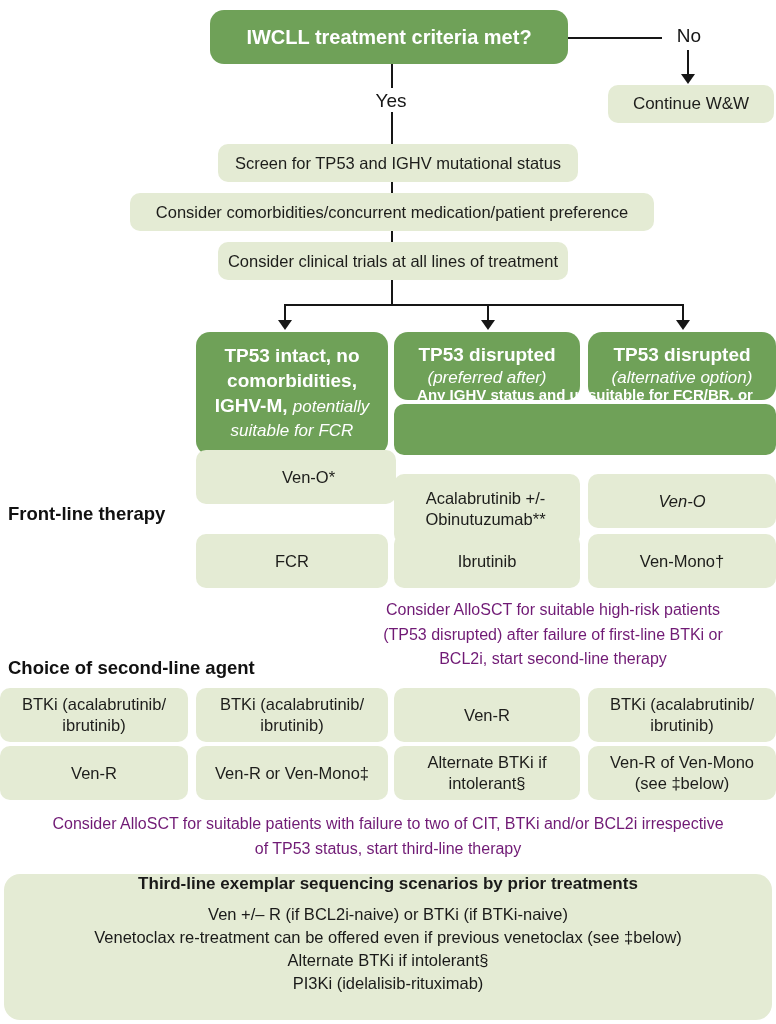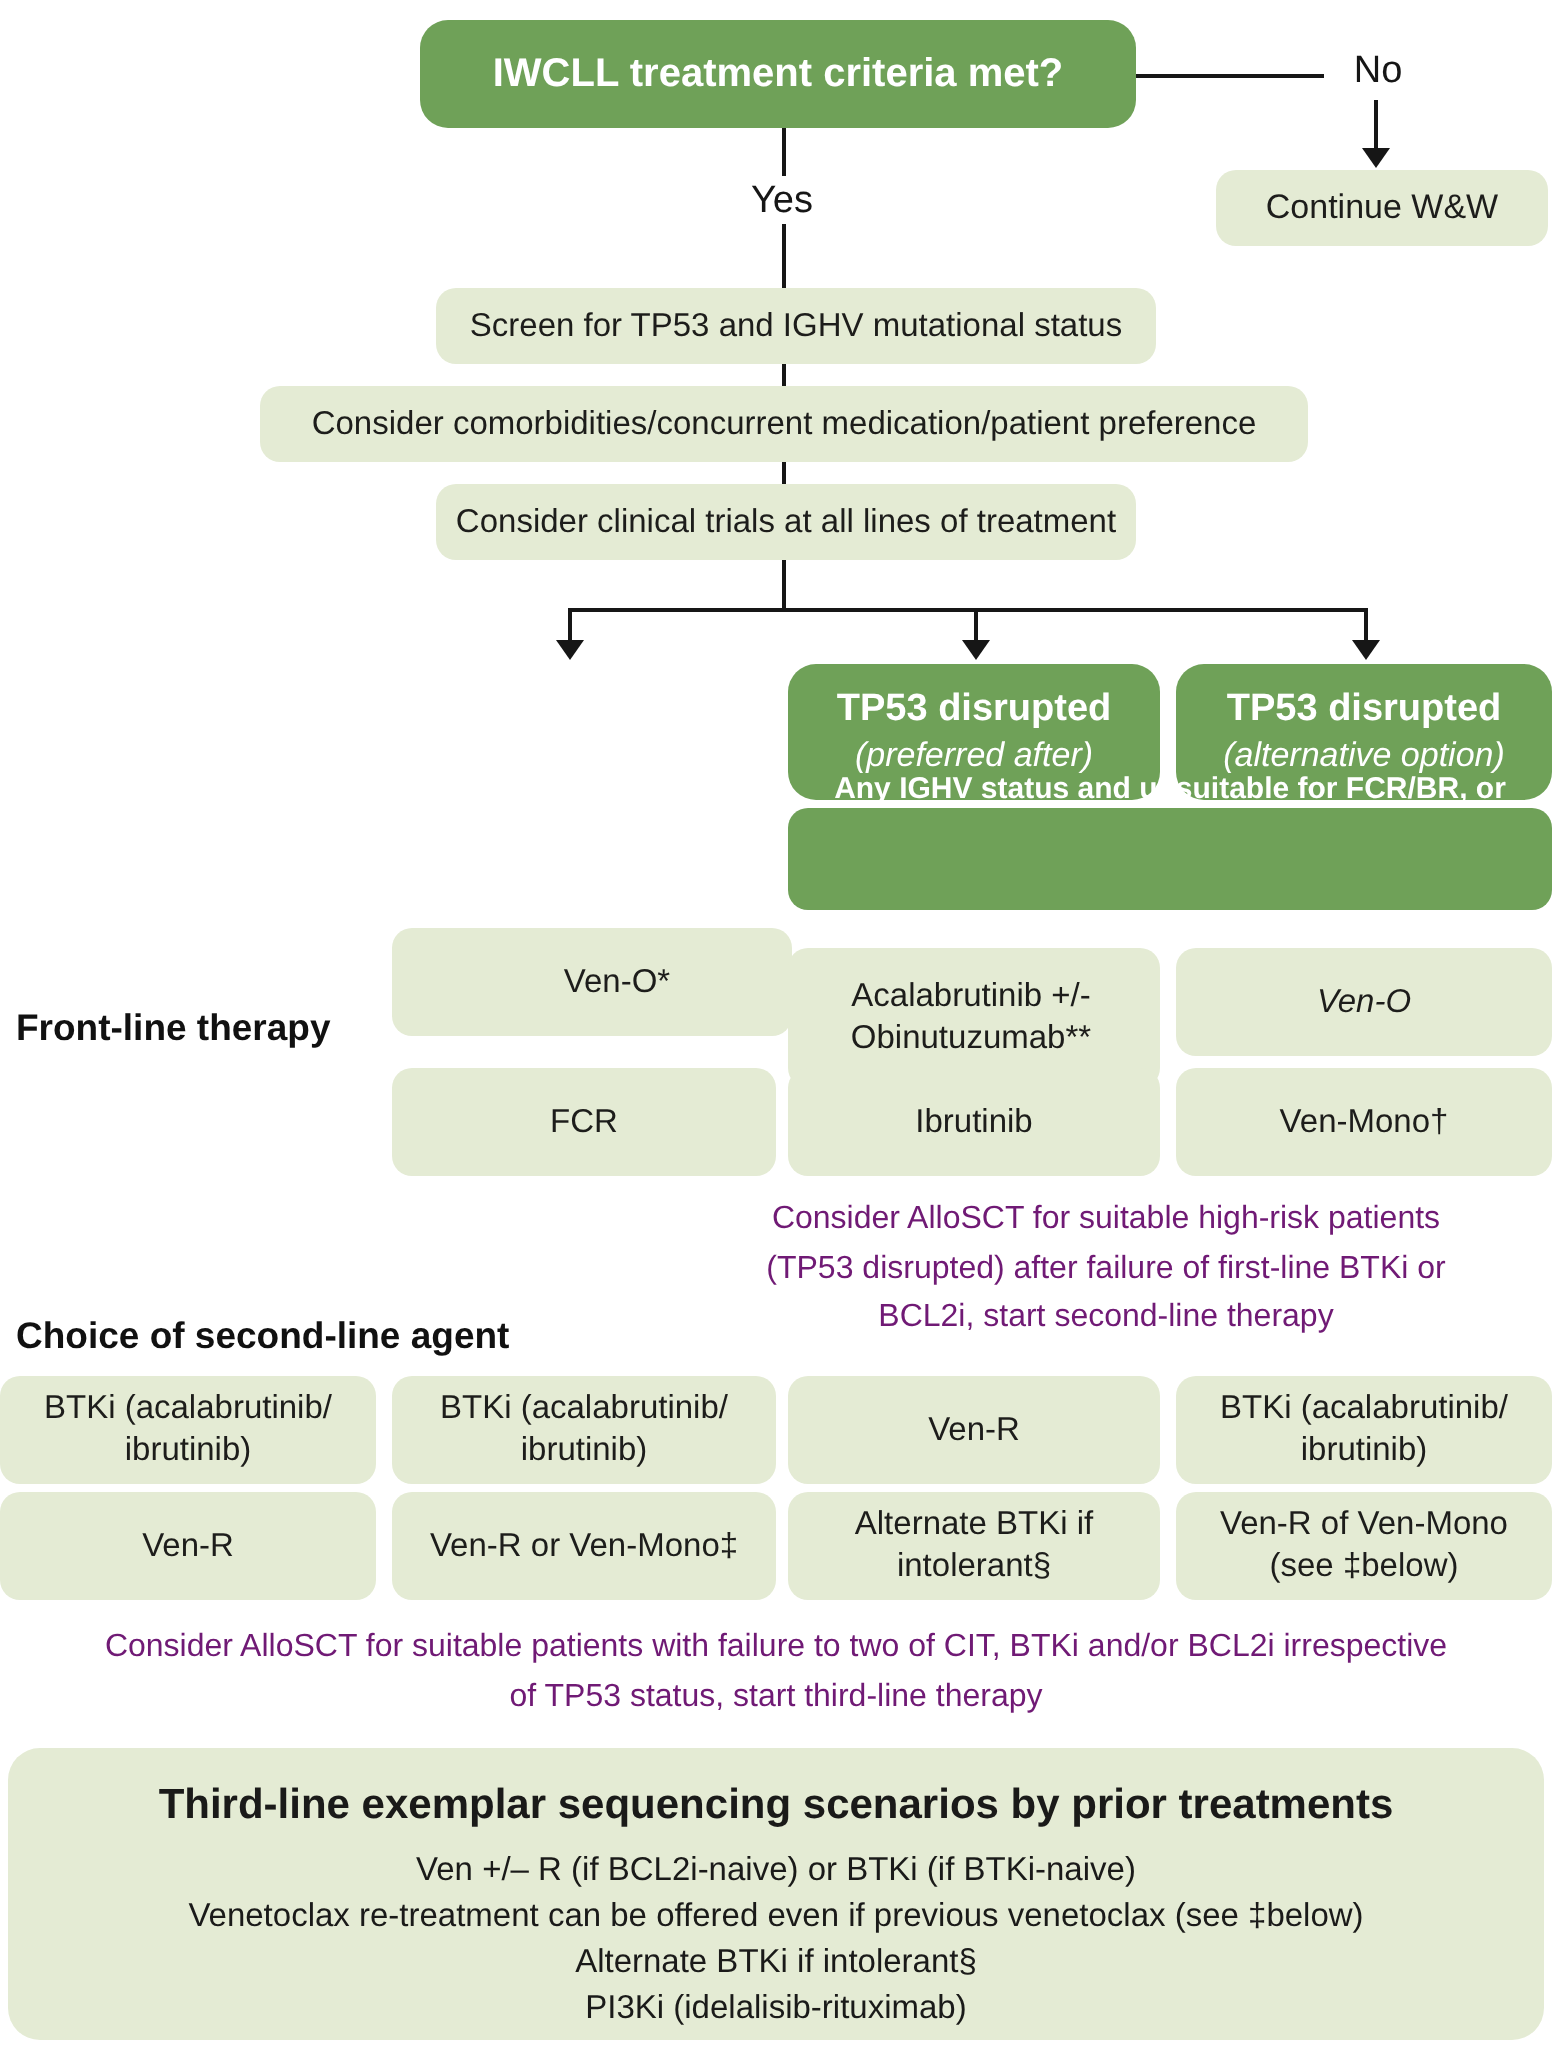--- a/index.html
+++ b/index.html
@@ -61,6 +61,12 @@
   <div class="abs vline" style="left:682px;top:306px;height:15px;"></div>
   <div class="abs ahead" style="left:676px;top:320px;"></div>
 
+  <div class="abs box dark hdr" style="left:196px;top:332px;width:192px;height:123px;">
+    <div class="hdr-big" style="font-size:19px;">
+      <span>TP53 intact, no comorbidities, IGHV-M,</span>
+      <span class="hdr-it">potentially suitable for FCR</span>
+    </div>
+  </div>
   <div class="abs box dark hdr" style="left:394px;top:332px;width:186px;height:68px;">
     <div class="hdr-big">TP53 disrupted</div>
     <div class="hdr-it">(preferred after)</div>

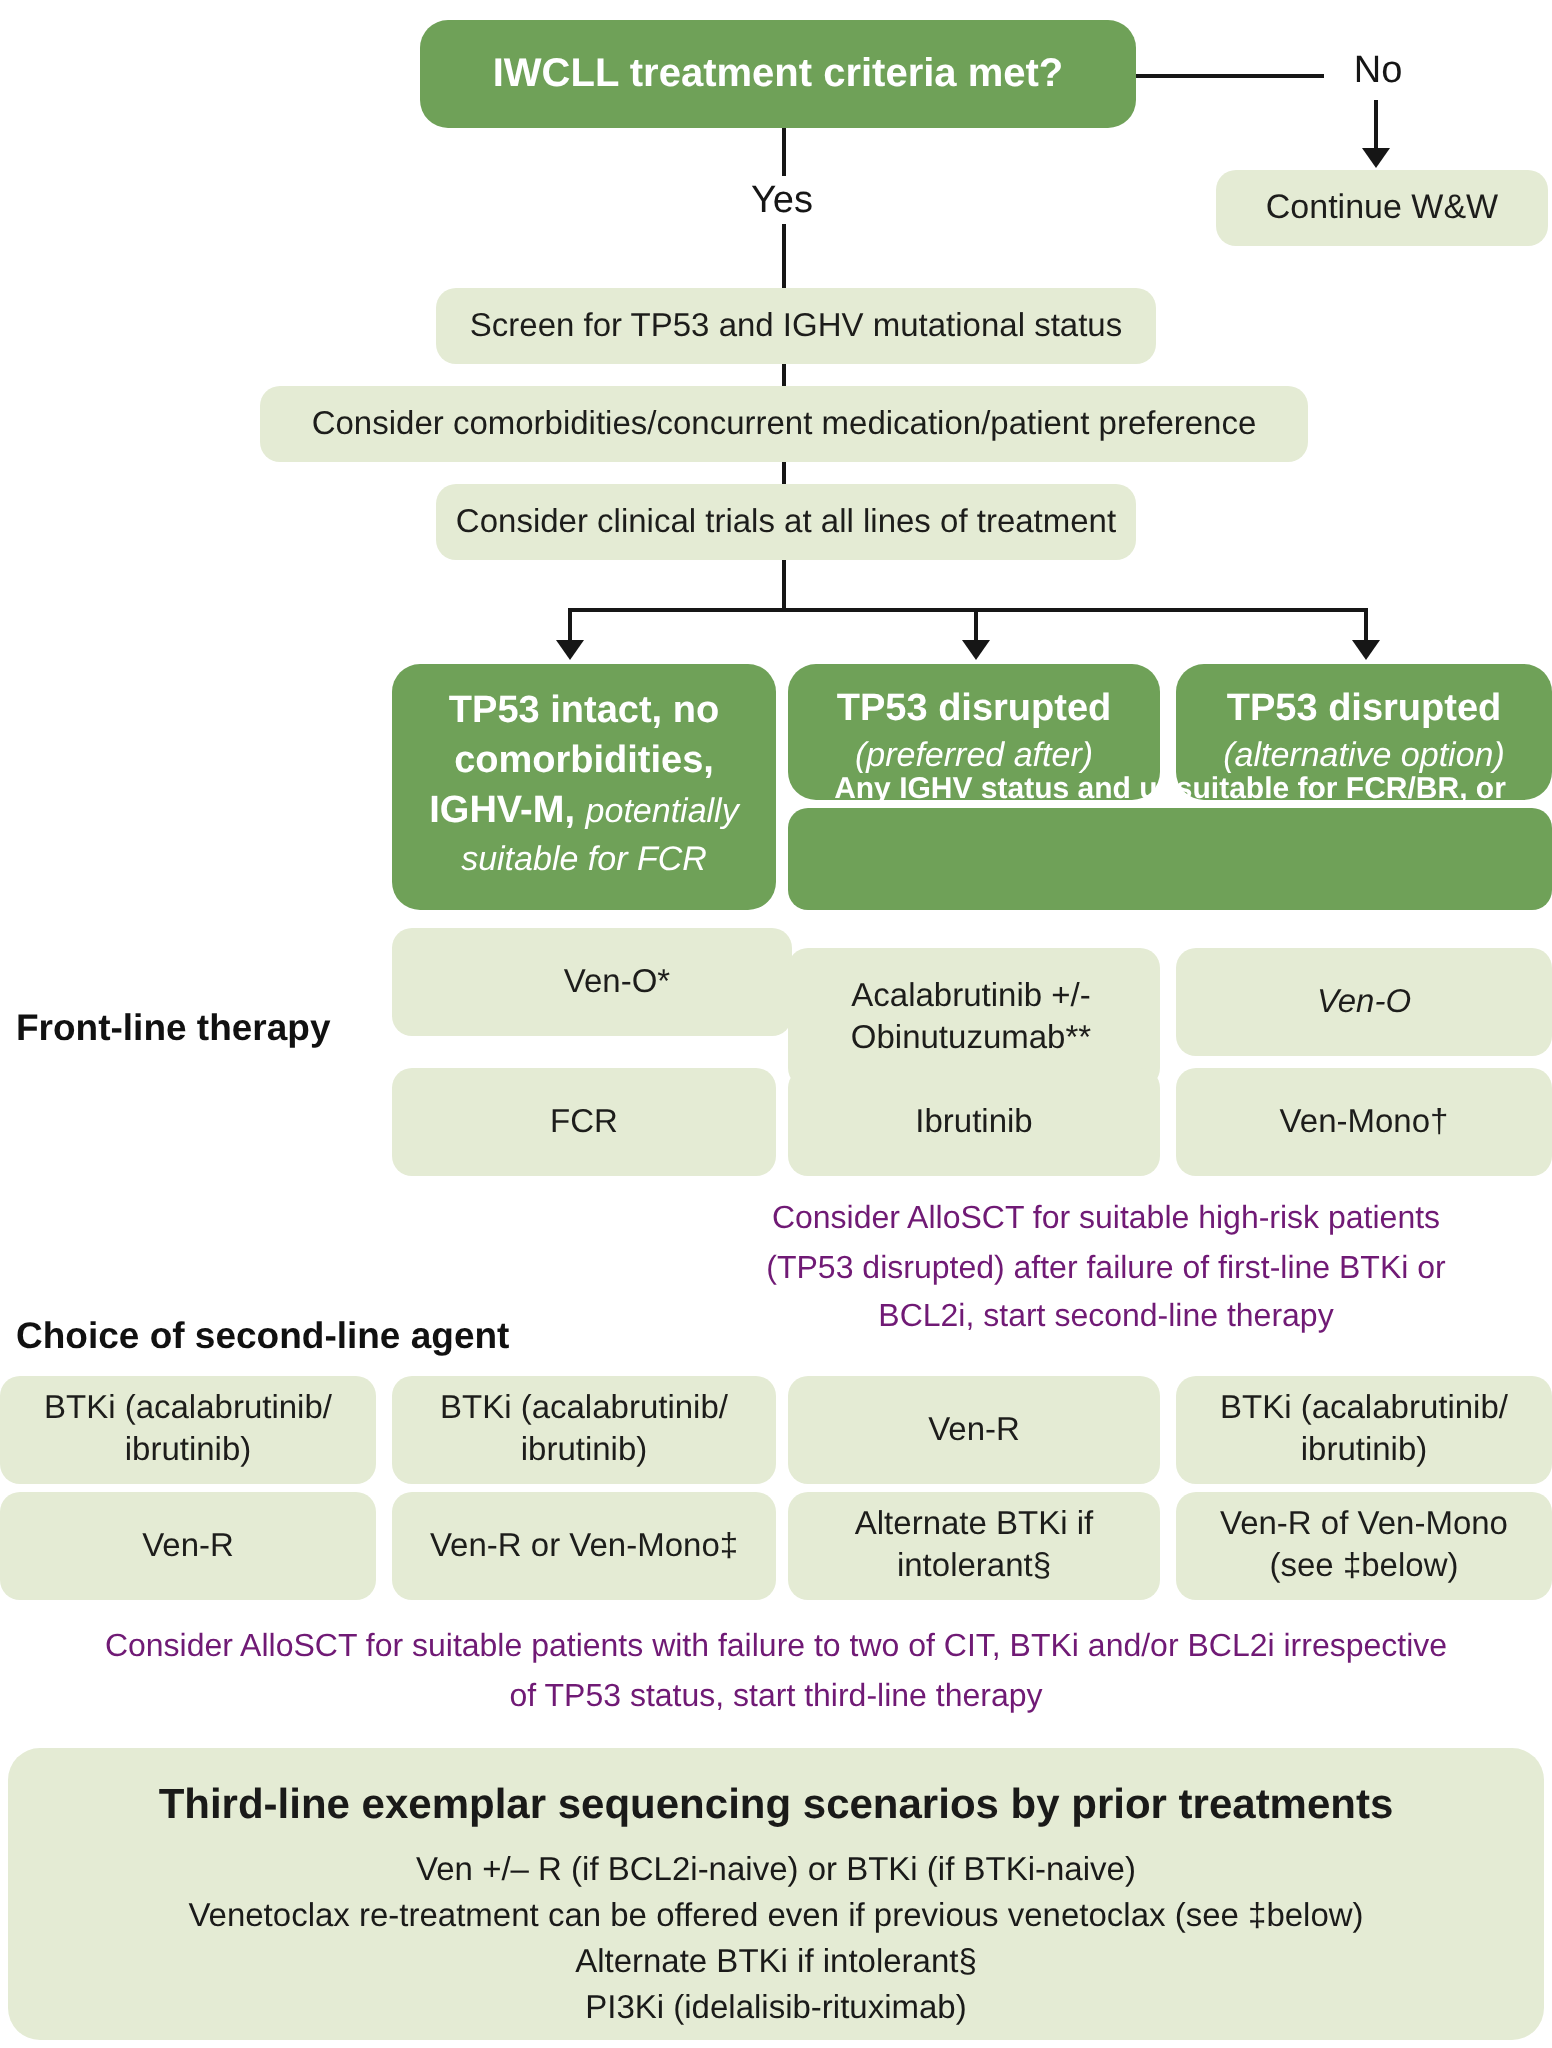--- a/index.html
+++ b/index.html
@@ -82,7 +82,7 @@
 
   <div class="abs row-label" style="left:8px;top:503px;width:200px;">Front-line therapy</div>
 
-  <div class="abs box light cell" style="left:196px;top:464px;width:200px;height:54px;padding-left:39px;">Ven-O*</div>
+  <div class="abs box light cell" style="left:196px;top:450px;width:200px;height:54px;padding-left:39px;">Ven-O*</div>
   <div class="abs box light cell" style="left:196px;top:534px;width:192px;height:54px;">FCR</div>
   <div class="abs box light cell" style="left:394px;top:474px;width:186px;height:70px;padding-left:11px;">Acalabrutinib +/- Obinutuzumab**</div>
   <div class="abs box light cell" style="left:394px;top:534px;width:186px;height:54px;">Ibrutinib</div>

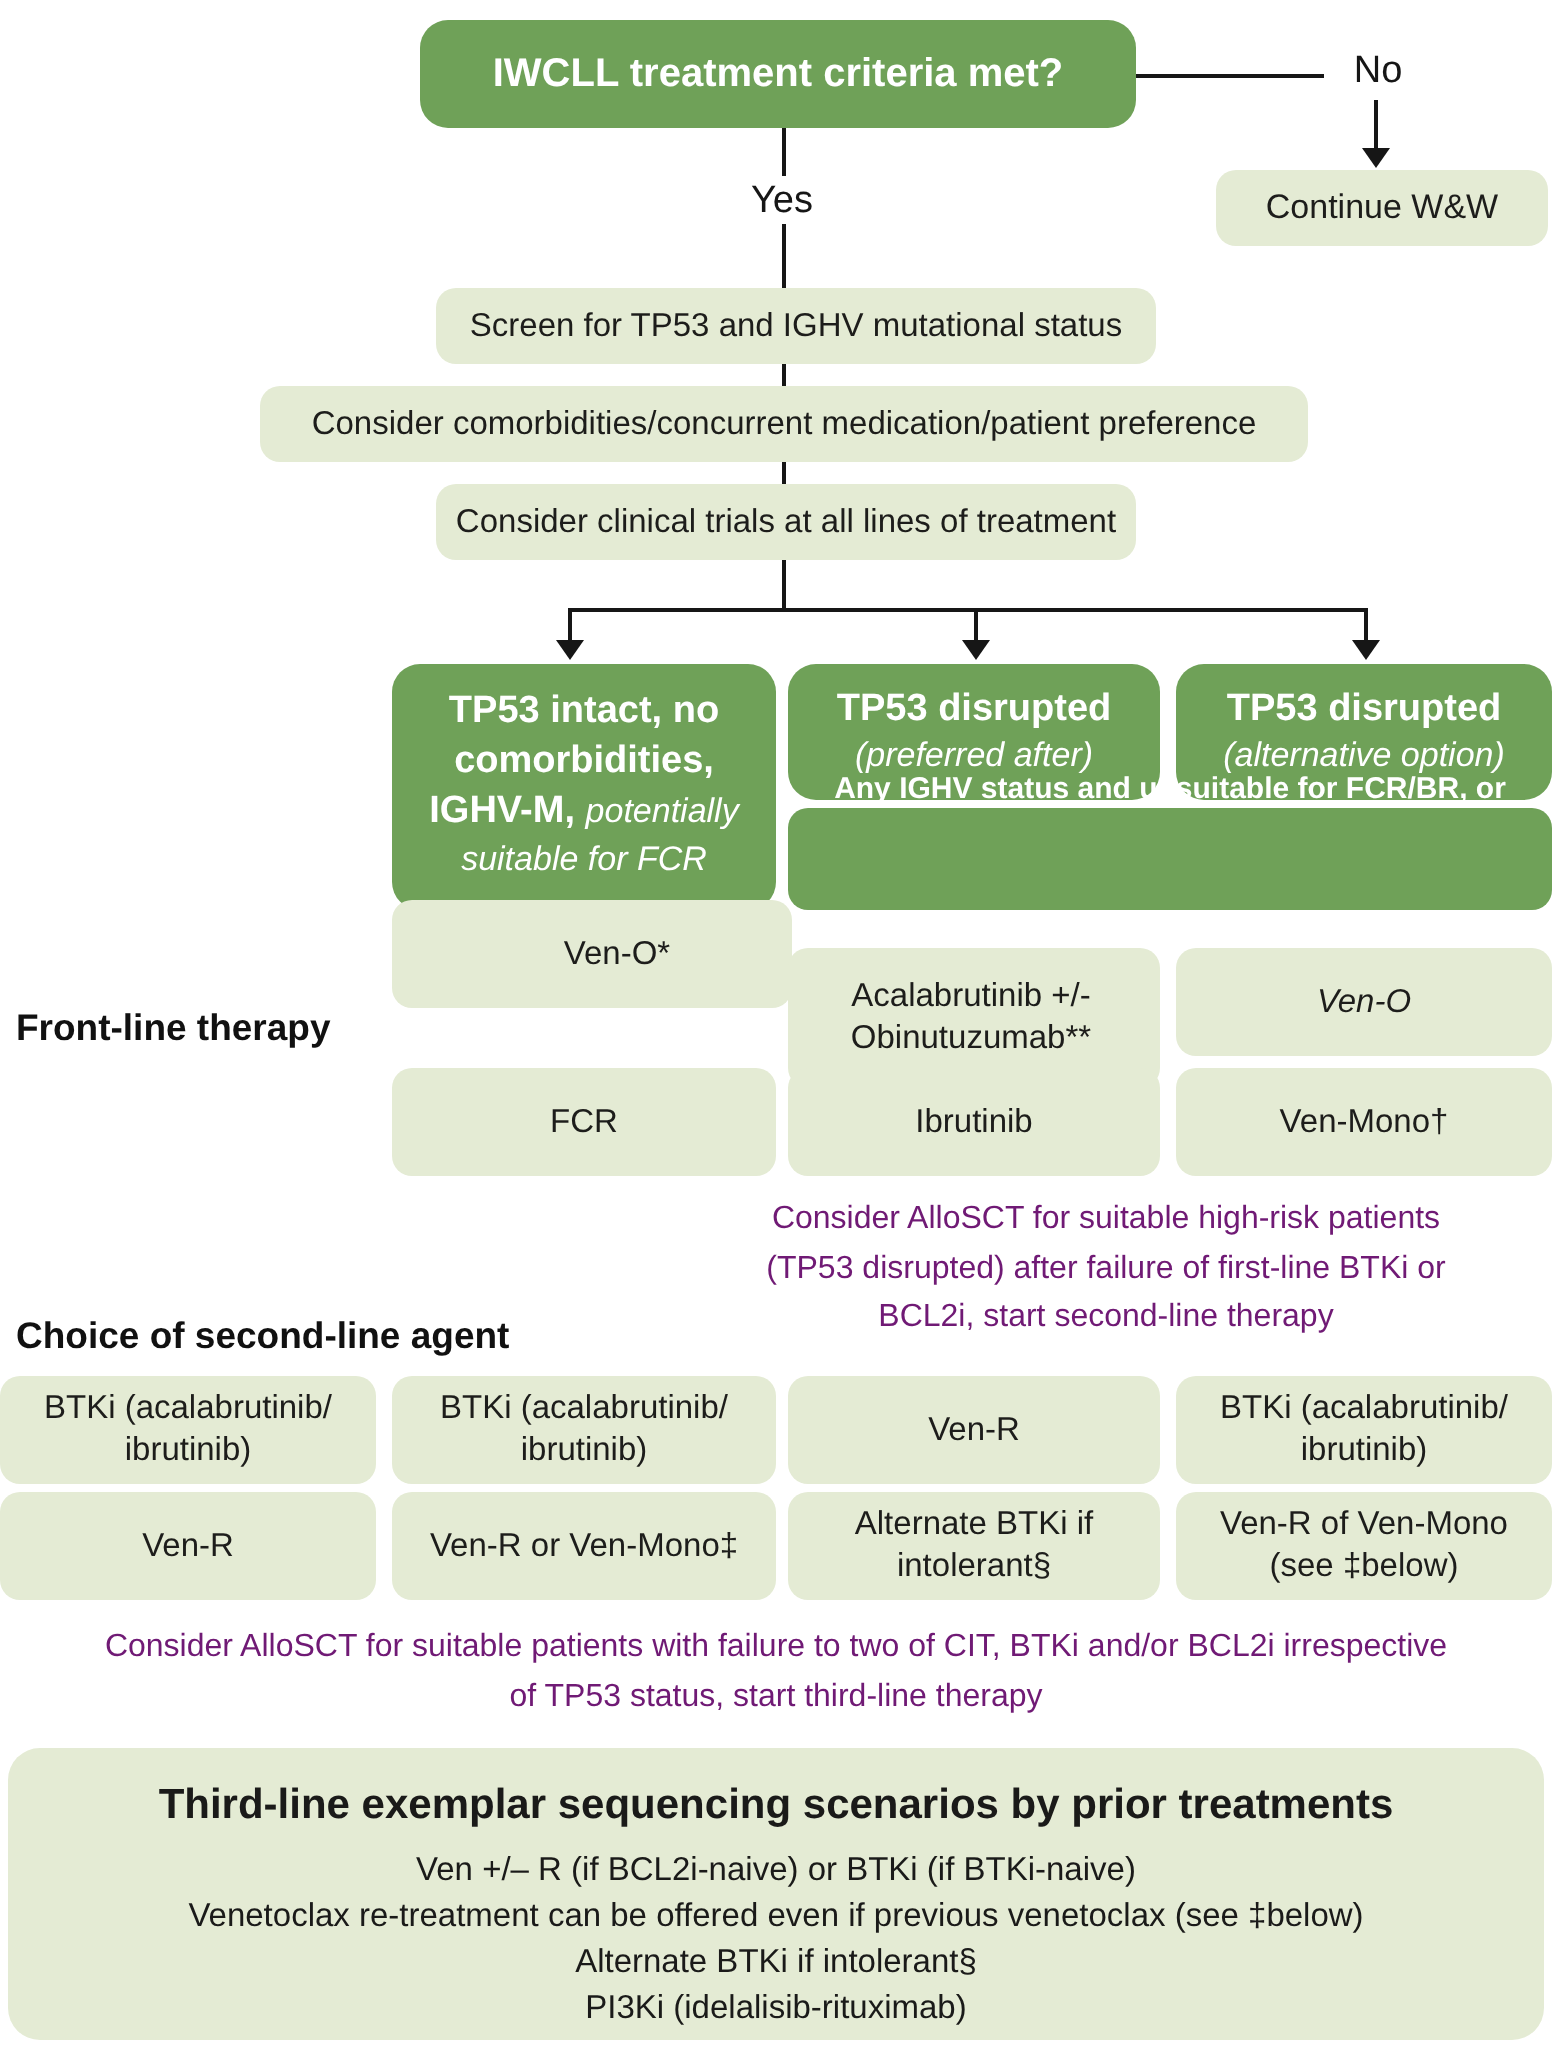--- a/index.html
+++ b/index.html
@@ -25,7 +25,7 @@
   .cell{padding:0 14px;}
   .pad-lg{padding:0 30px;}
   .panel{background:var(--light-green,#E4EBD4);border-radius:16px;text-align:center;}
-  .panel-title{font-weight:700;font-size:21px;padding-top:17px;}
+  .panel-title{font-weight:700;font-size:17px;}
   .panel-lines{margin-top:9px;font-size:16.5px;}
   .panel-lines div{line-height:23px;}
 </style>

